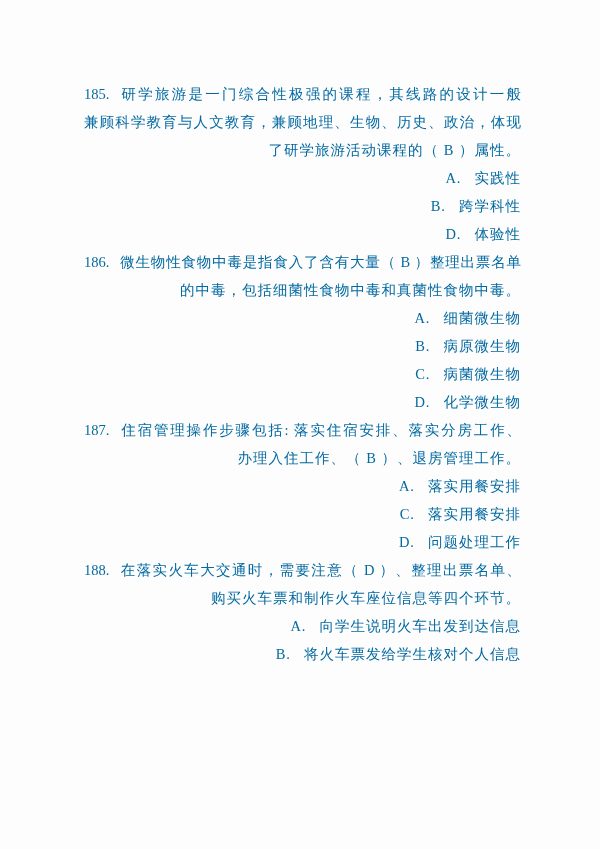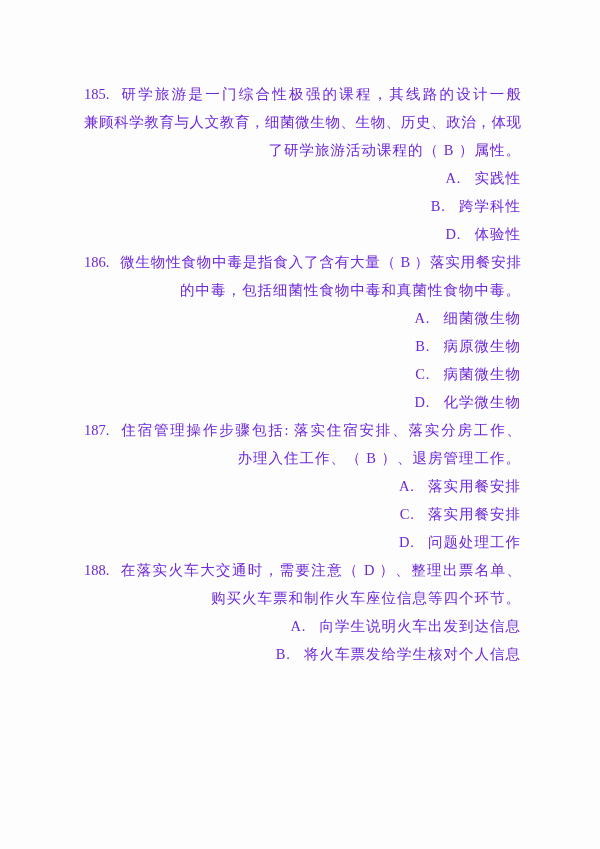--- a/index.html
+++ b/index.html
@@ -20,7 +20,7 @@
     left: 84px;
     top: 80px;
     width: 437px;
-    color: #6d28d9;
+    color: #0369a1;
   }
   .line {
     height: 28px;

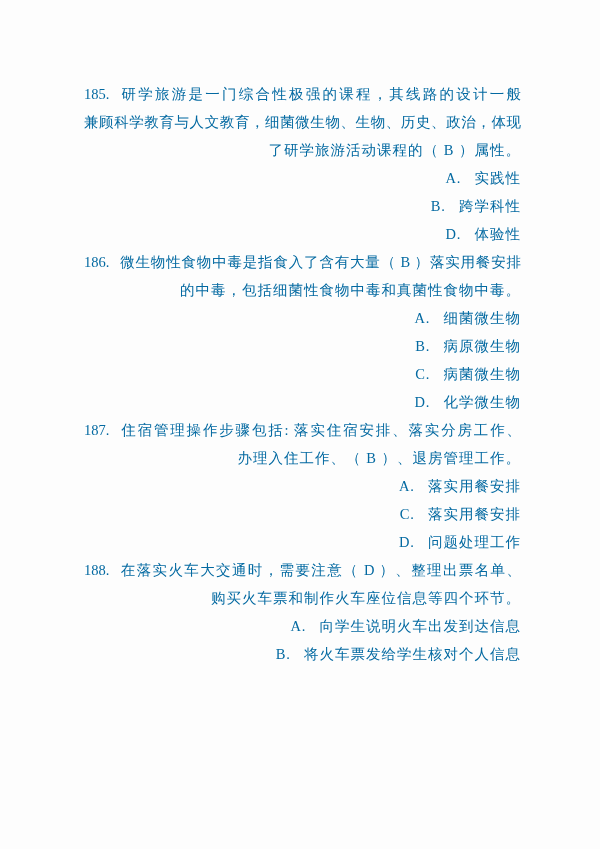--- a/index.html
+++ b/index.html
@@ -50,7 +50,7 @@
       <div class="line just">
         <span class="qnum">185.</span><span>研学旅游是一门综合性极强的课程，其线路的设计一般</span>
       </div>
-      <div class="line just">兼顾科学教育与人文教育，细菌微生物、生物、历史、政治，体现</div>
+      <div class="line just">兼顾科学教育与人文教育，兼顾地理、生物、历史、政治，体现</div>
       <div class="line">了研学旅游活动课程的（ B ）属性。</div>
       <div class="line">
         <span class="olet">A.</span><span>实践性</span>

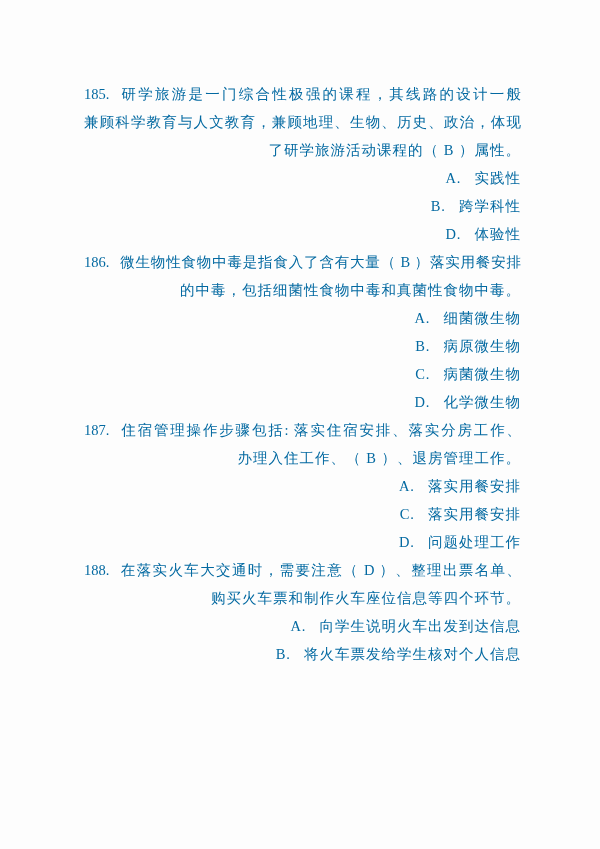--- a/index.html
+++ b/index.html
@@ -65,7 +65,7 @@
 
     <div class="question">
       <div class="line just">
-        <span class="qnum">186.</span><span>微生物性食物中毒是指食入了含有大量（ B ）落实用餐安排</span>
+        <span class="qnum">186.</span><span>微生物性食物中毒是指食入了含有大量（ B ）整理出票名单</span>
       </div>
       <div class="line">的中毒，包括细菌性食物中毒和真菌性食物中毒。</div>
       <div class="line">

